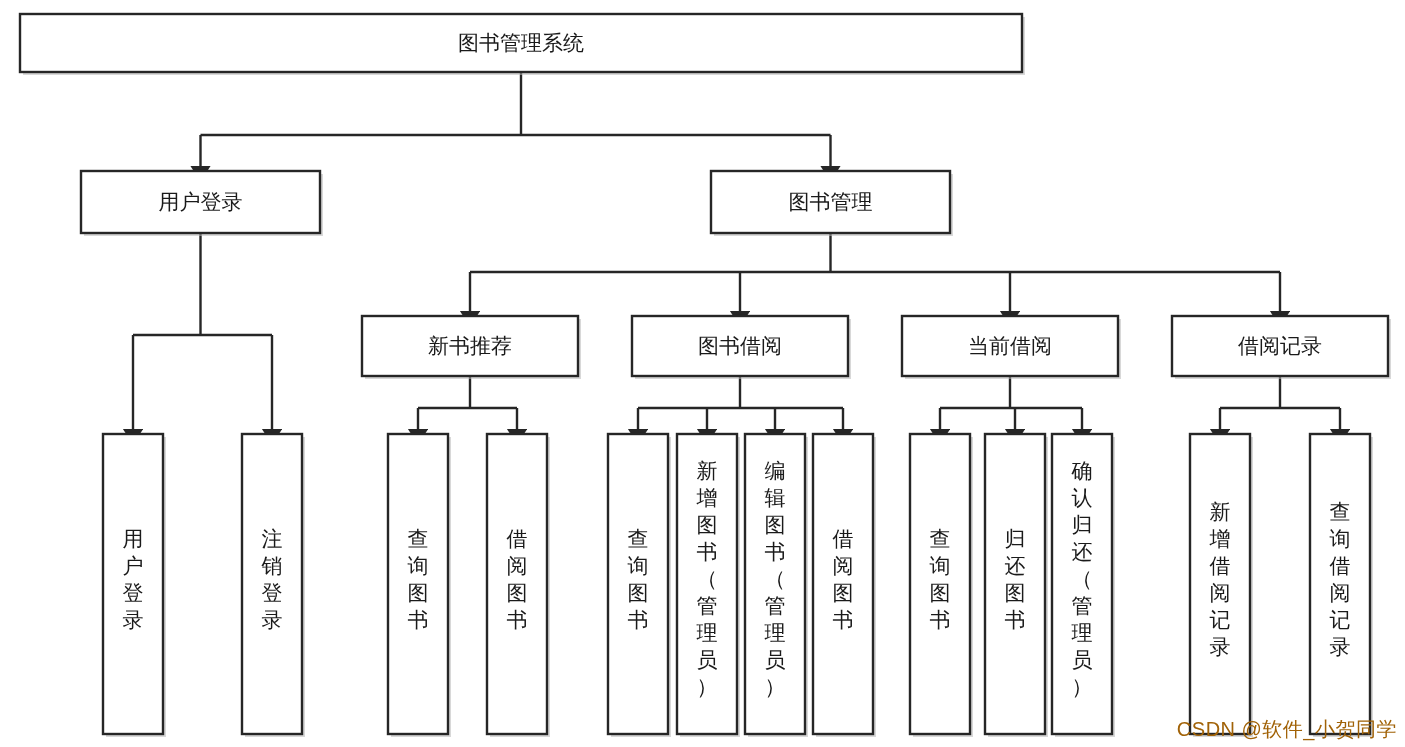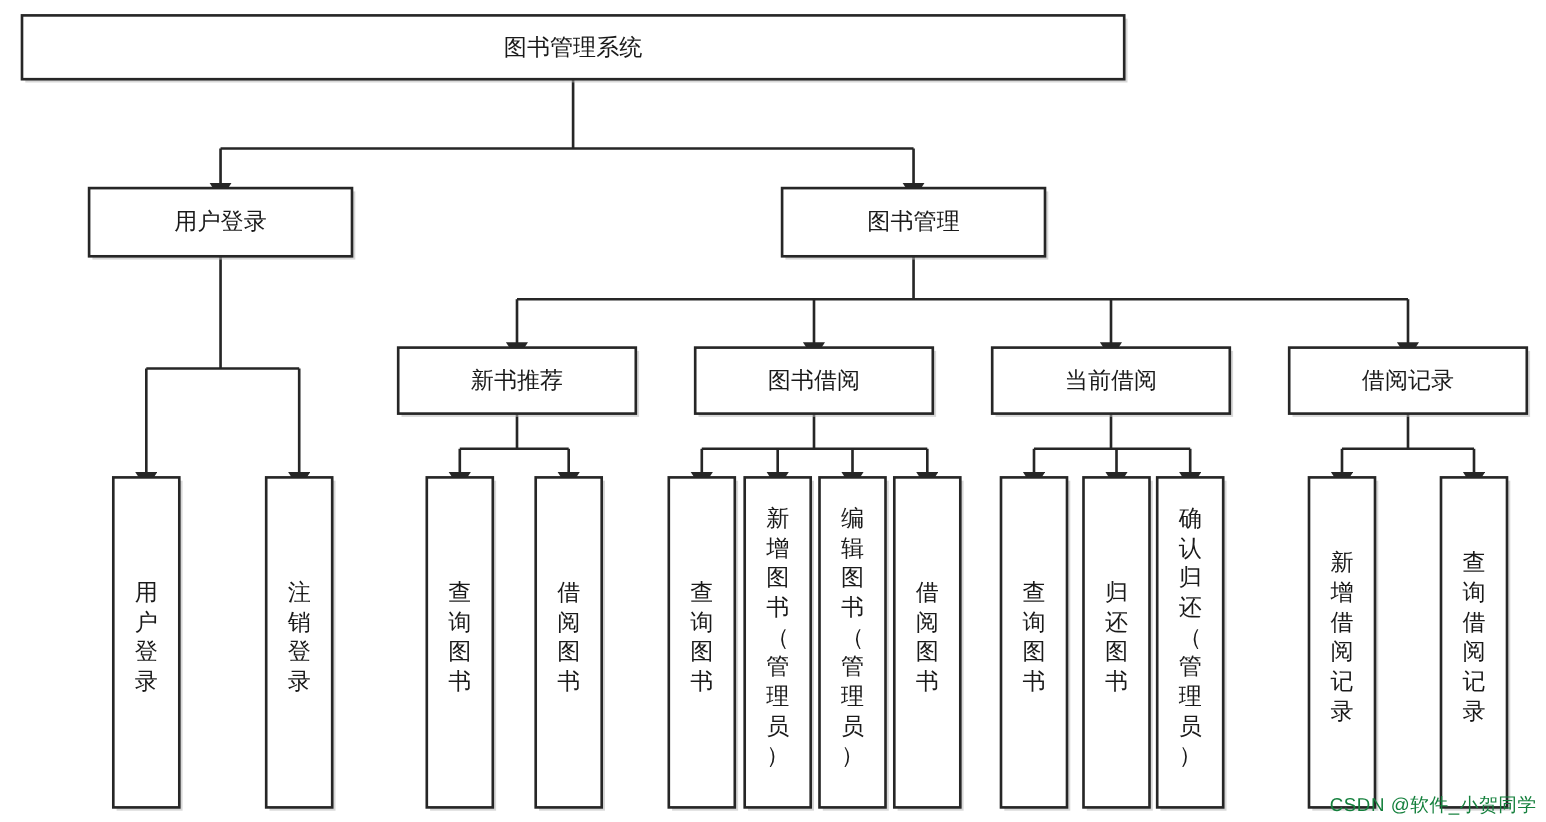--- a/index.html
+++ b/index.html
@@ -60,8 +60,8 @@
     right: 8px;
     bottom: 4px;
     font-family: "Liberation Sans", "DejaVu Sans", sans-serif;
-    font-size: 17px;
-    color: #15803d;
+    font-size: 20px;
+    color: #a16207;
     letter-spacing: 0.5px;
     white-space: nowrap;
     pointer-events: none;

